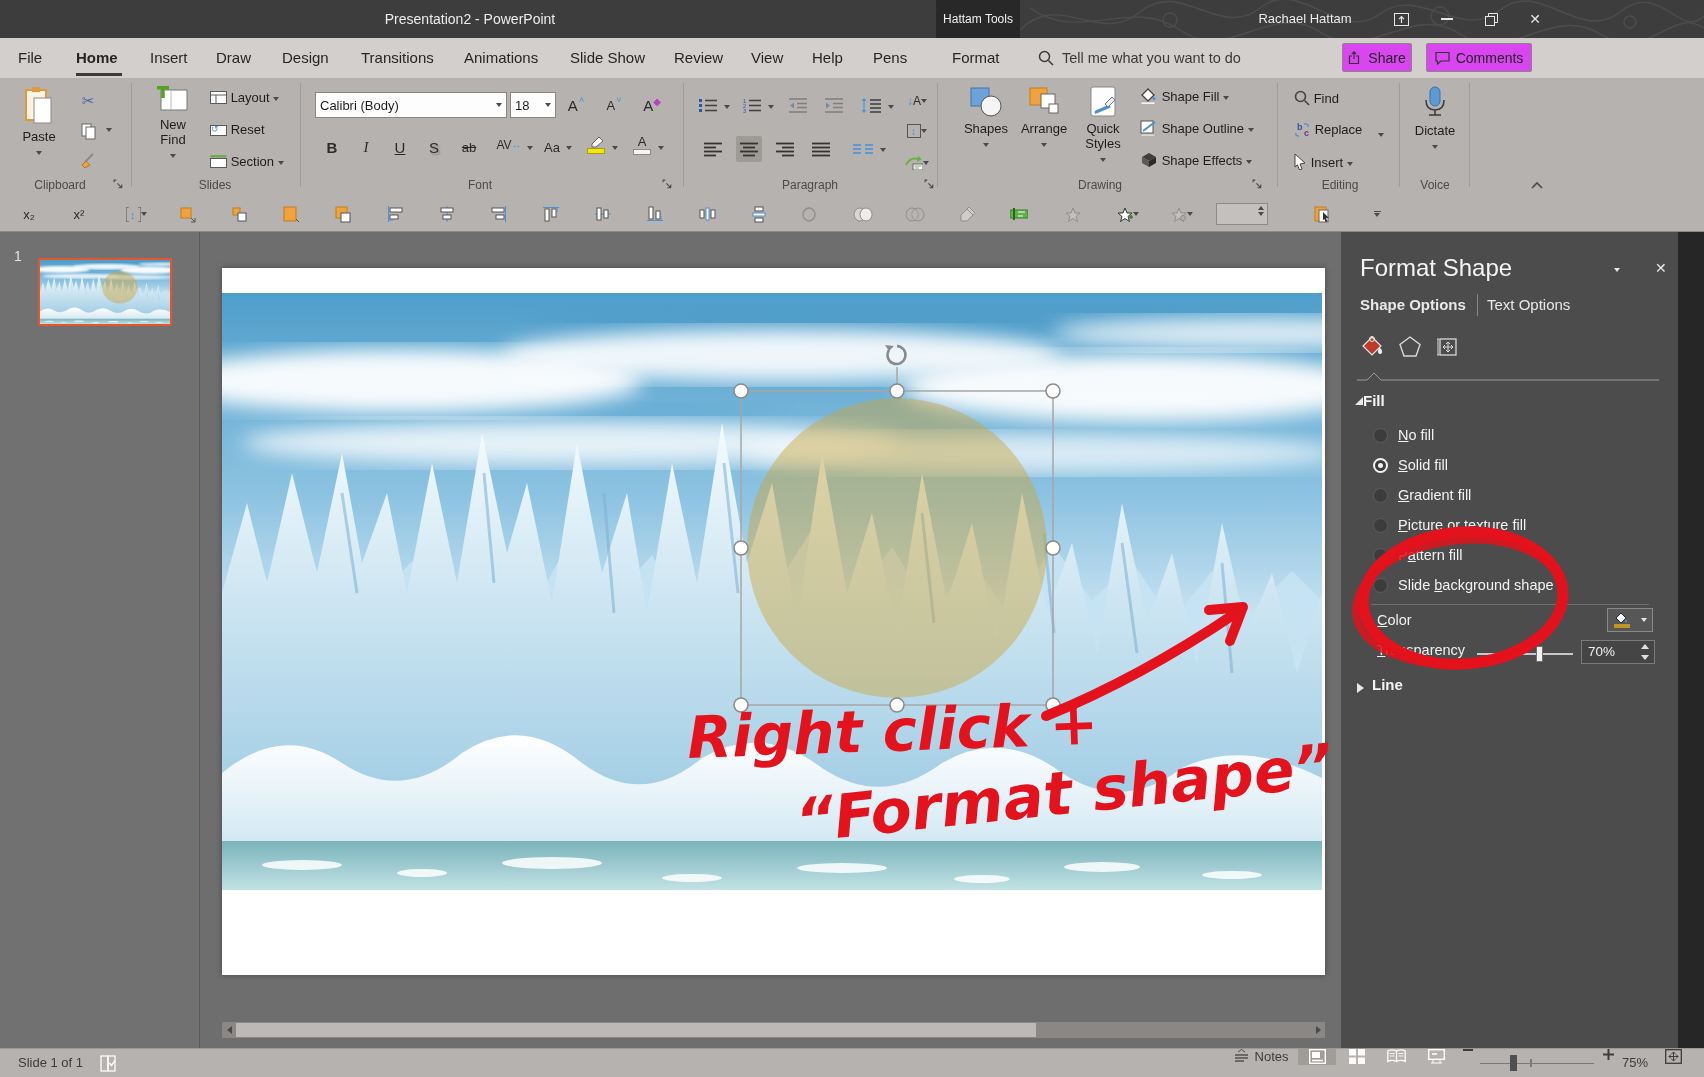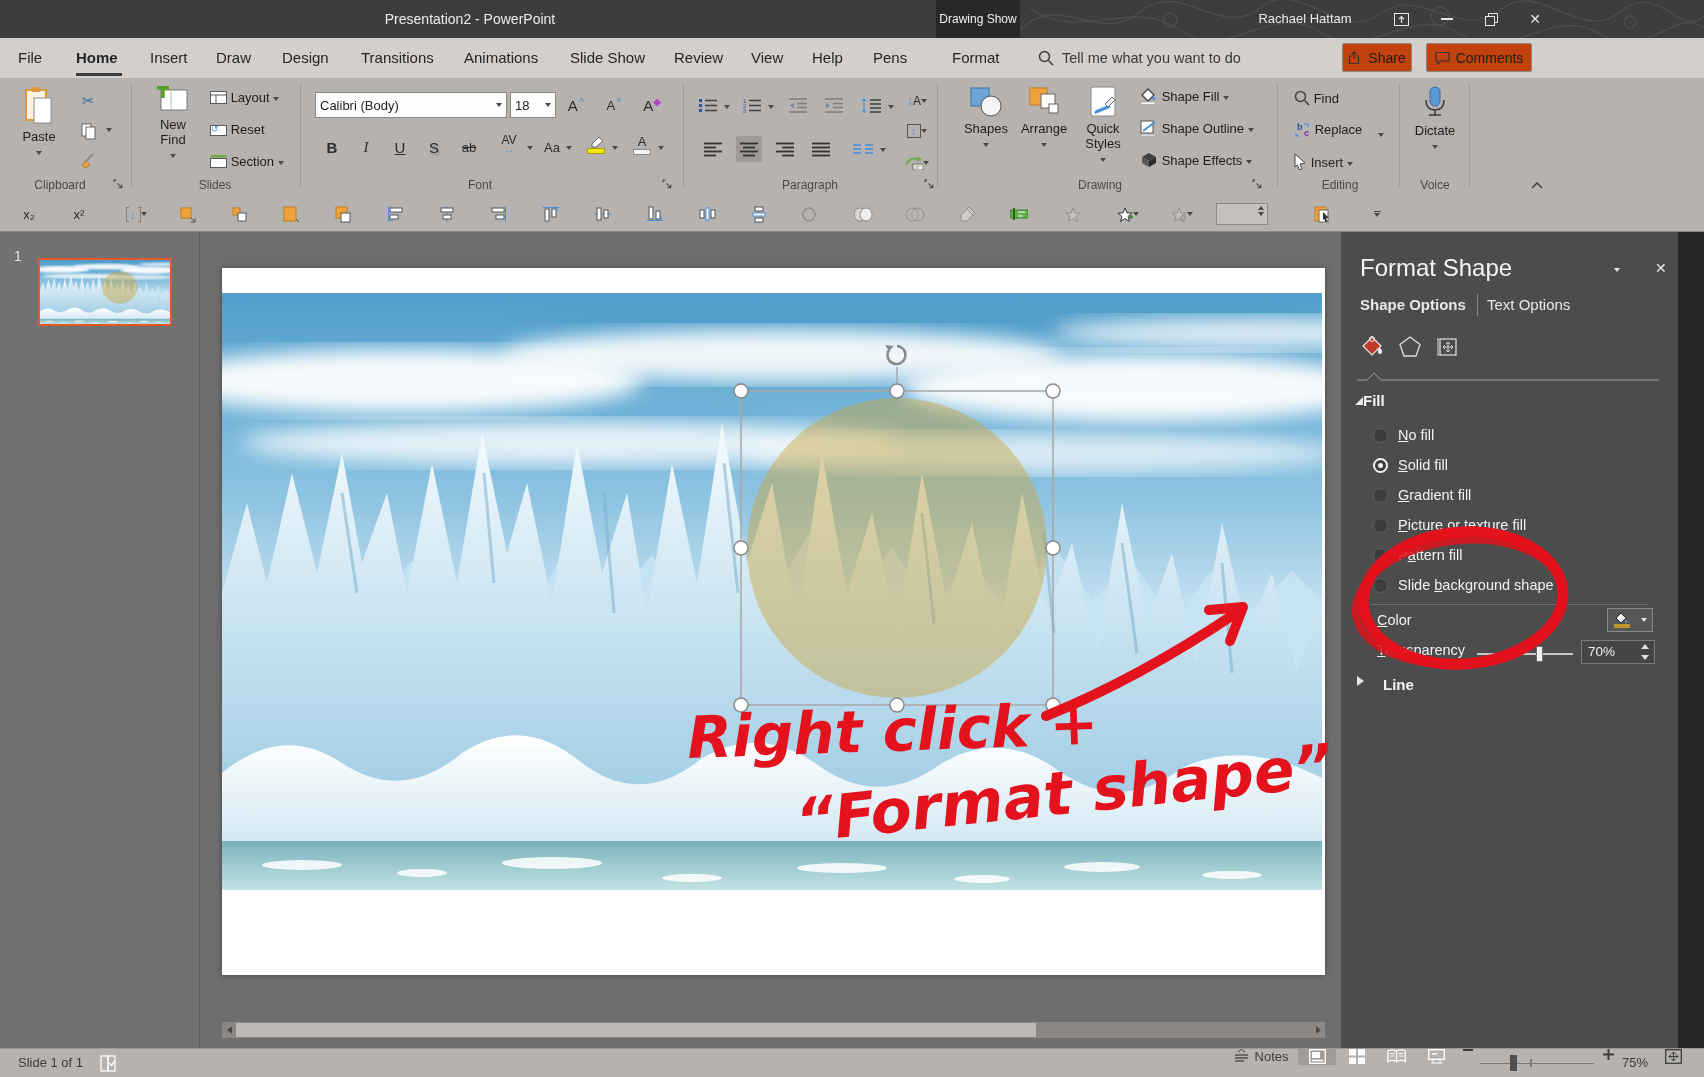--- a/index.html
+++ b/index.html
@@ -141,7 +141,7 @@
       </g>
     </svg>
     <span class="title">Presentation2  -  PowerPoint</span>
-    <div class="ctxtab">Drawing Show</div>
+    <div class="ctxtab">Hattam Tools</div>
     <span class="user">Rachael Hattam</span>
     <div class="winbtn" style="left:1384px">
       <svg width="15" height="13">

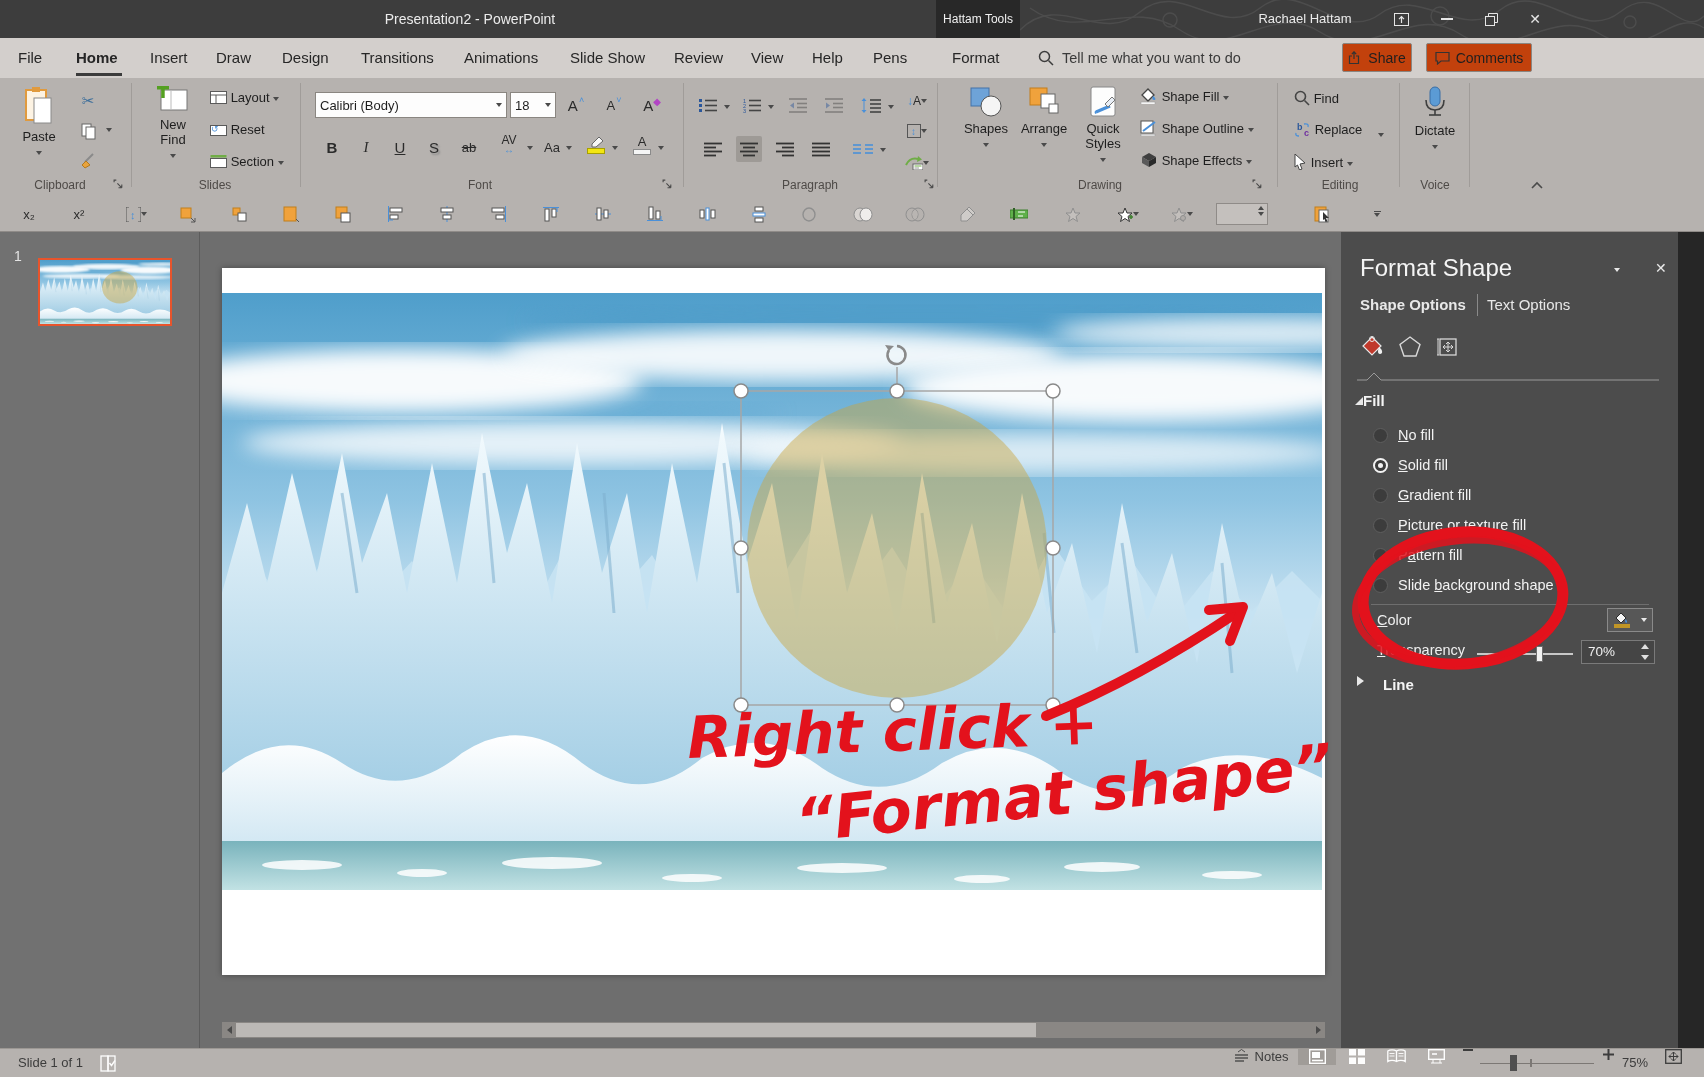--- a/index.html
+++ b/index.html
@@ -16,7 +16,7 @@
   .mtab{position:absolute;top:0;height:40px;line-height:40px;font-size:15px;color:#262626;cursor:default;}
   .mtab.active{font-weight:bold;}
   .homeline{position:absolute;left:76px;top:35px;width:46px;height:3px;background:#3b3b3b;}
-  .topbtn{position:absolute;top:5px;height:29px;background:#c2410c;border:1px solid #8a8681;border-radius:2px;font-size:14px;color:#1f1f1f;display:flex;align-items:center;justify-content:center;gap:6px;box-sizing:border-box;}
+  .topbtn{position:absolute;top:5px;height:29px;background:#d946ef;border:1px solid #8a8681;border-radius:2px;font-size:14px;color:#1f1f1f;display:flex;align-items:center;justify-content:center;gap:6px;box-sizing:border-box;}
   
   .ribbon{position:absolute;left:0;top:78px;width:1704px;height:118px;background:#b6b2af;}
   .gsep{position:absolute;top:5px;width:1px;height:104px;background:#a09c99;}

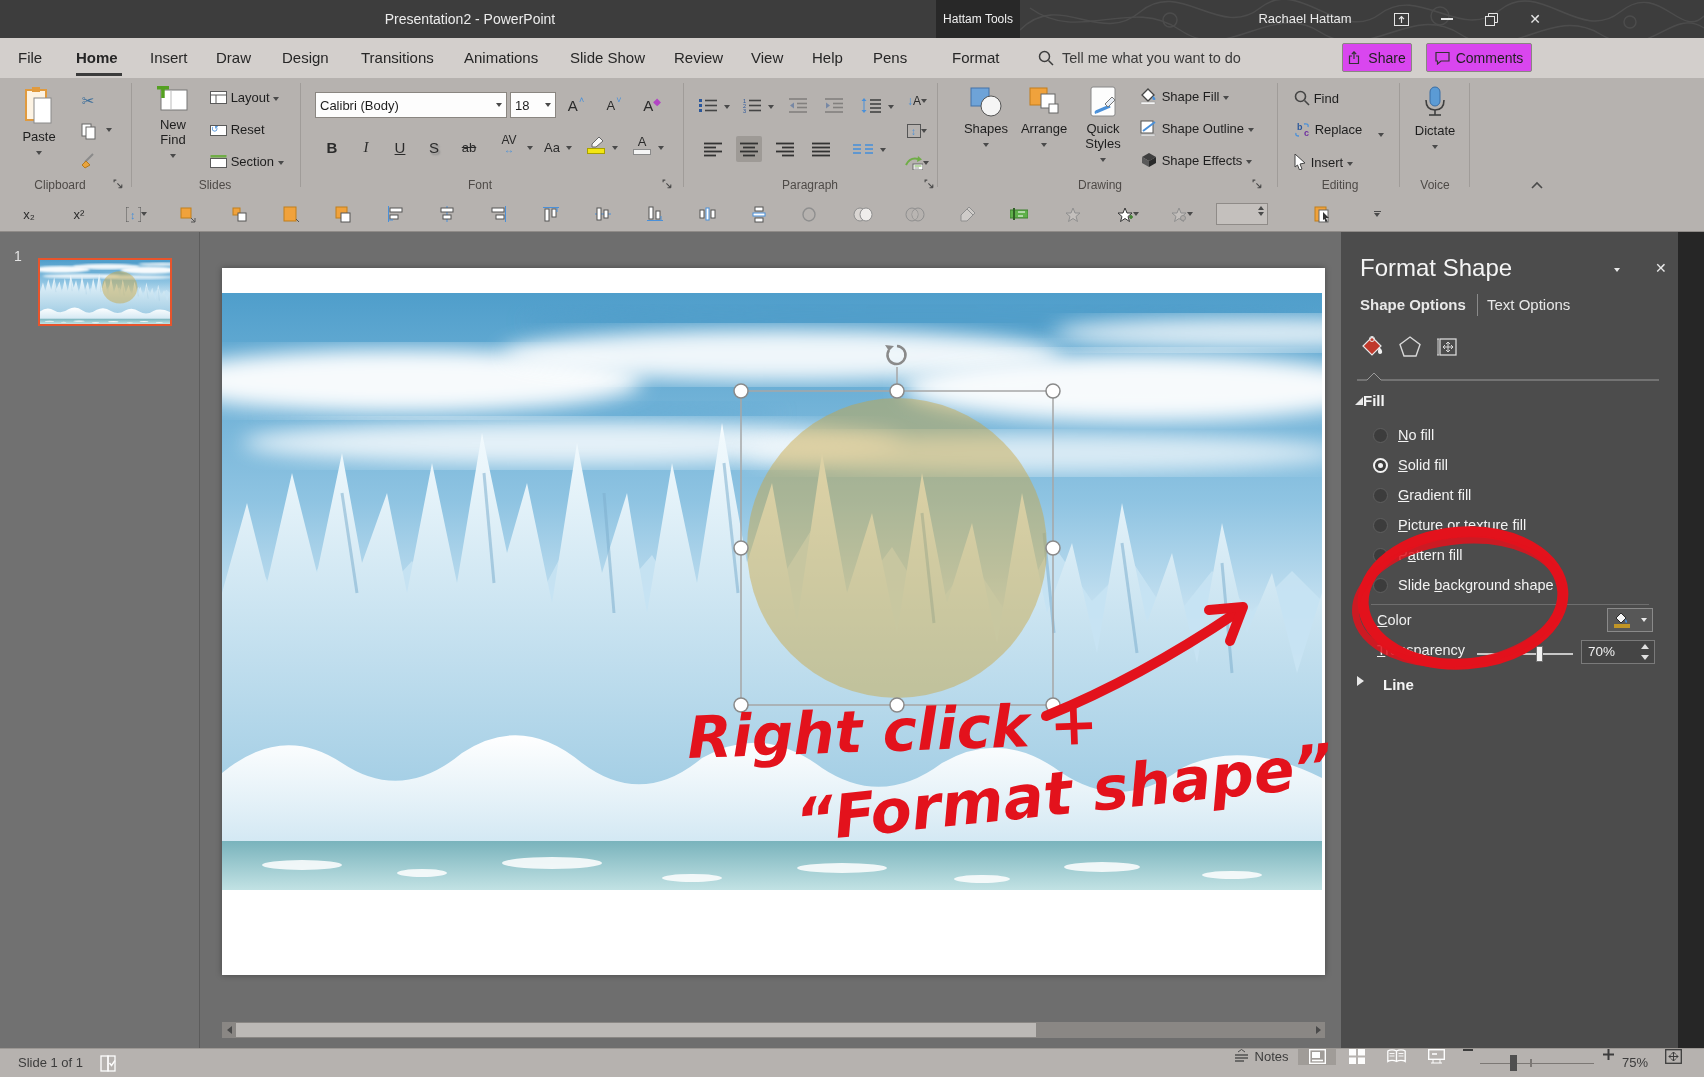--- a/index.html
+++ b/index.html
@@ -307,7 +307,7 @@
     <div class="fbtn" style="left:455px;top:56px;text-decoration:line-through;font-size:13px">
         <span>ab</span>
       </div>
-    <div class="fbtn" style="left:495px;top:54px;flex-direction:column;font-size:12px;line-height:10px">
+    <div class="fbtn" style="left:495px;top:54px;flex-direction:row;font-size:12px;line-height:10px">
       <span>AV</span>
         <span style="color:#4a90d9;font-size:10px">↔</span>
     </div>

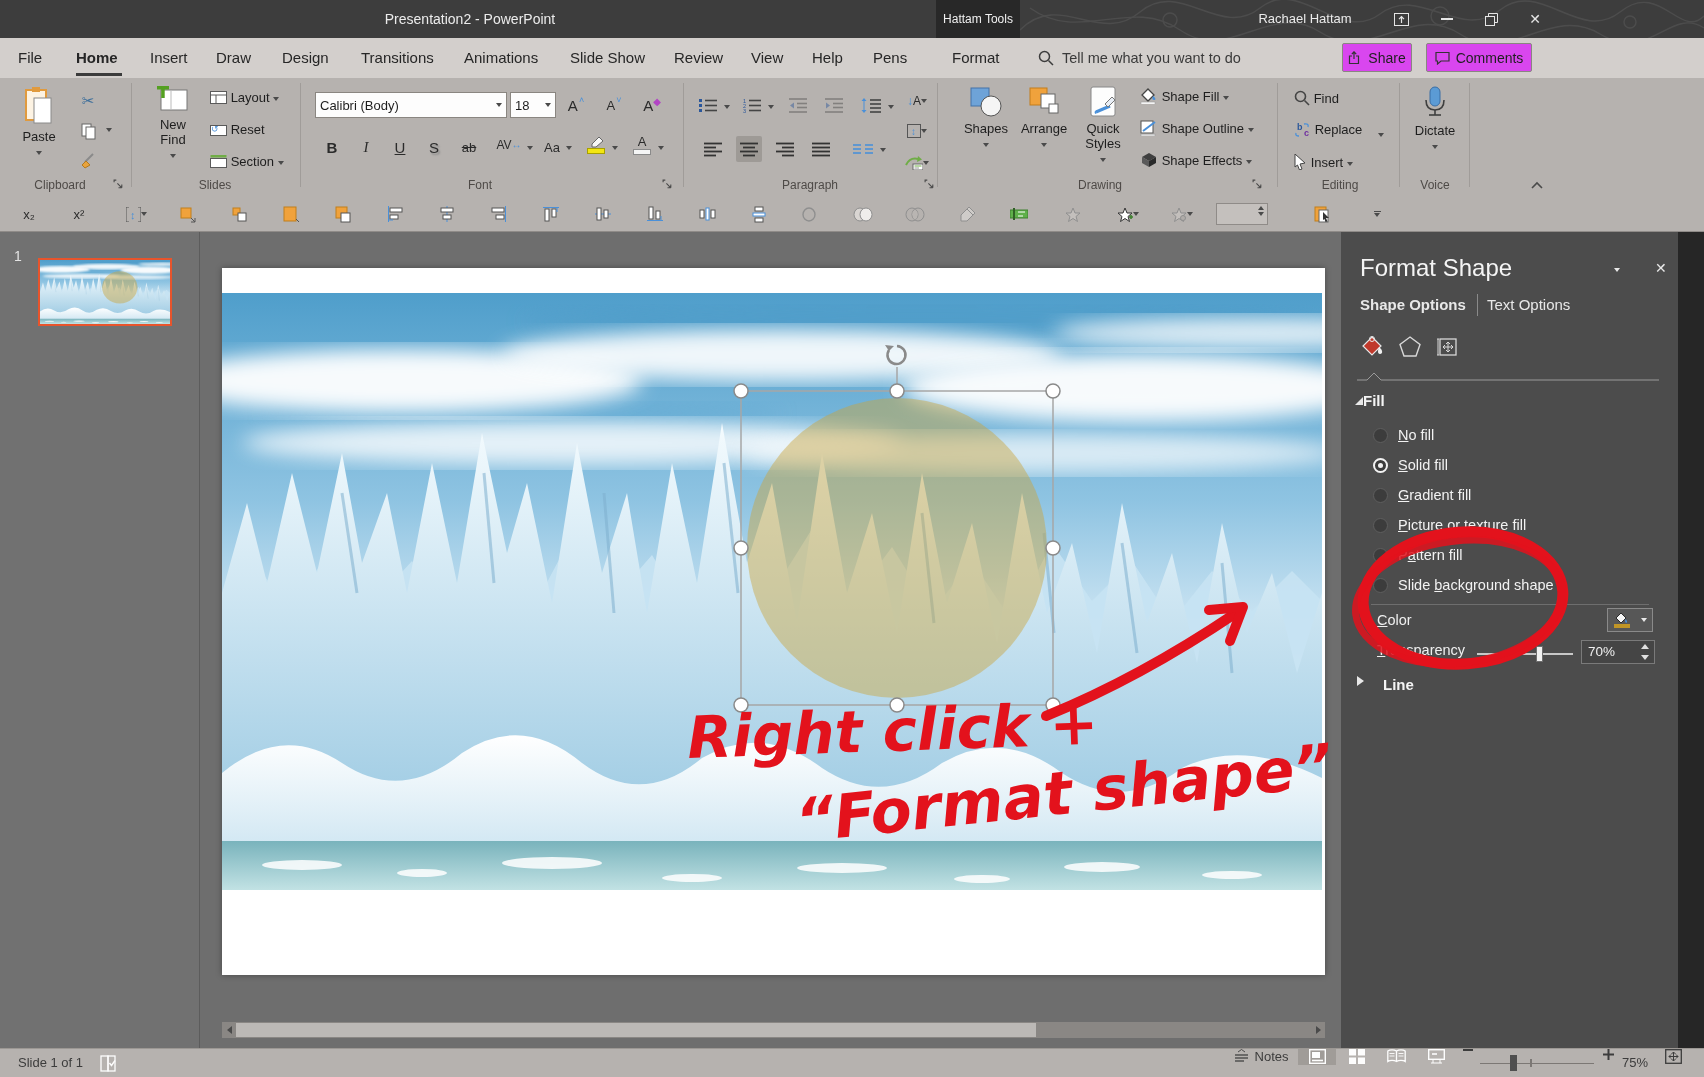--- a/index.html
+++ b/index.html
@@ -877,7 +877,7 @@
         <span class="abs" style="right:5px;bottom:3px;width:0;height:0;border-left:4px solid transparent;border-right:4px solid transparent;border-top:5px solid #e0e0e0"></span>
       </div>
 
-      <div class="abs" style="left:16px;top:444px;display:flex;align-items:flex-start;gap:19px">
+      <div class="abs" style="left:16px;top:444px;display:flex;align-items:flex-end;gap:8px">
         <span class="tri" style="border-top:5px solid transparent;border-bottom:5px solid transparent;border-left:7px solid #e8e8e8"></span>
         <span class="seclabel">Line</span>
       </div>

